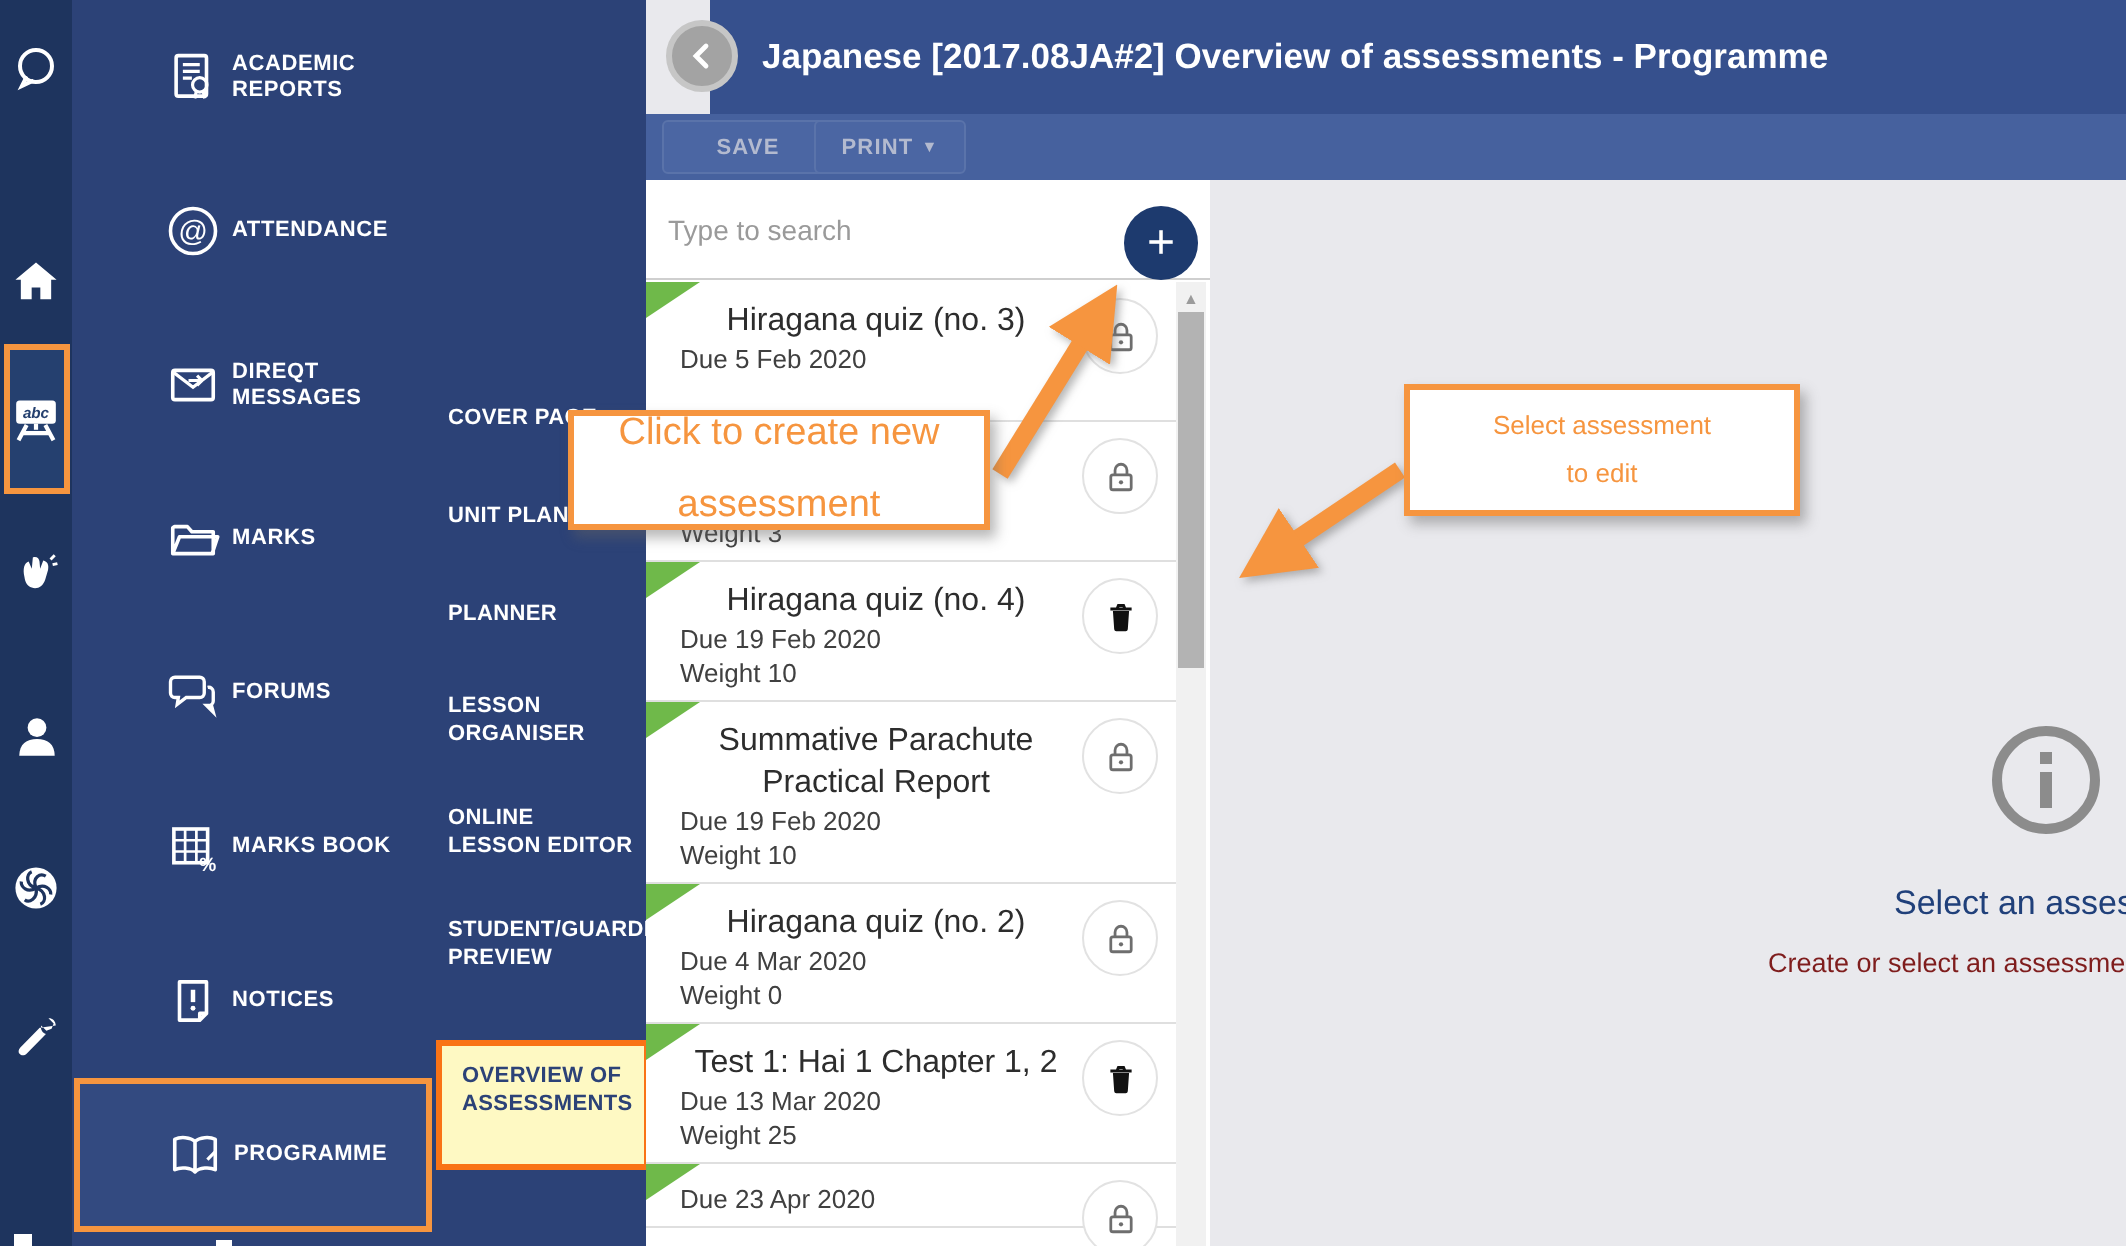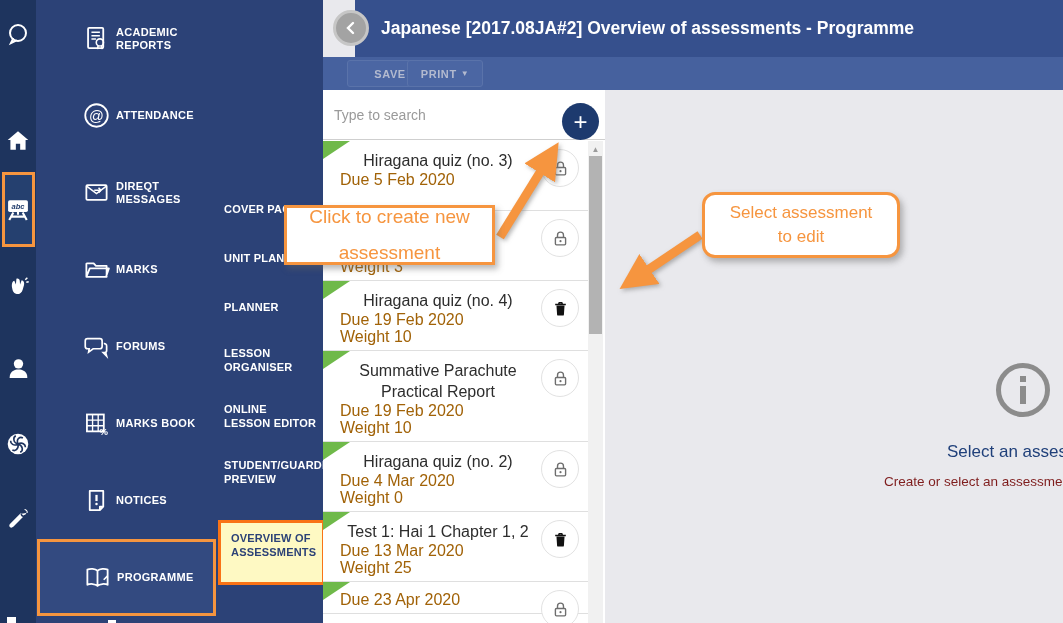--- a/index.html
+++ b/index.html
@@ -31,7 +31,7 @@
   .back-btn { position:absolute; left:-22px; top:10px; width:36px; height:36px; border-radius:50%; background:#a3a3a3; border:3px solid #c6c6c6; display:flex; align-items:center; justify-content:center; cursor:pointer; z-index:7; }
   .toolbar { position:absolute; left:323px; top:57px; width:740px; height:33px; background:#46619e; z-index:3; }
   .tb-btn { position:absolute; top:3px; height:27px; background:#4b66a3; border:1px solid #5a73aa; border-radius:3px; color:#b3bacf; font-size:11px; font-weight:bold; letter-spacing:.6px; display:flex; align-items:center; justify-content:center; cursor:pointer; }
-  .tb-save { left:24px; width:86px; }
+  .tb-save { left:8px; width:86px; }
   .tb-print { left:84px; width:76px; }
   .tb-caret { margin-left:4px; font-size:8px; }
 

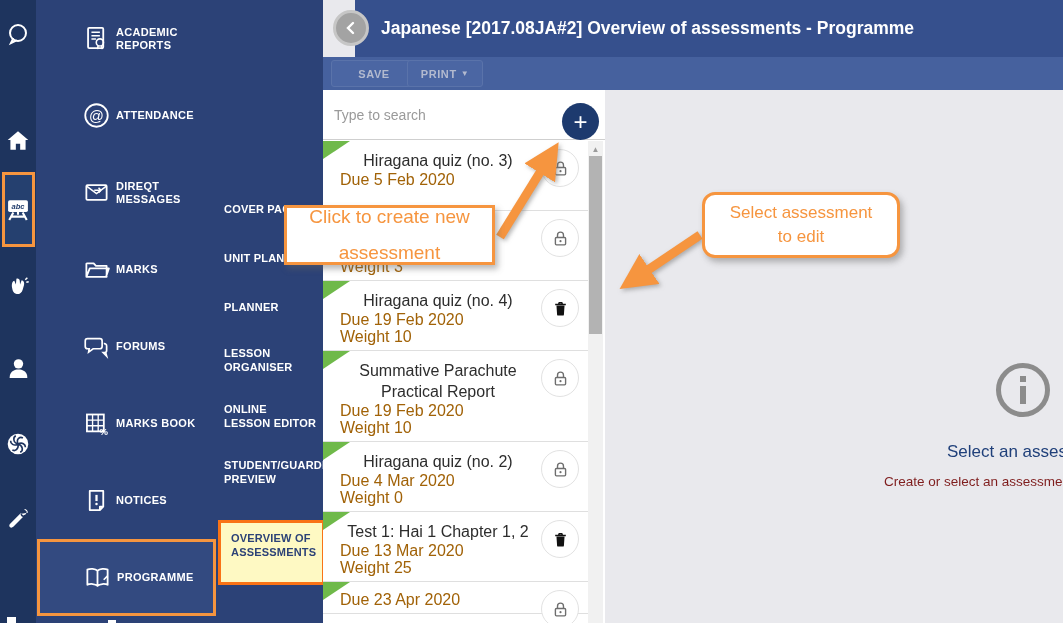--- a/index.html
+++ b/index.html
@@ -45,7 +45,7 @@
   .assess-item { position:relative; border-bottom:1px solid #dfdfdf; padding:9px 52px 5px 17px; cursor:pointer; background:#fff; }
   .assess-item::before { content:""; position:absolute; left:0; top:0; width:0; height:0; border-top:18px solid #6fb94a; border-right:27px solid transparent; }
   .a-title { font-size:16px; line-height:21px; color:#2d2d2d; min-height:21px;text-align:center; }
-  .a-meta { font-size:16px; line-height:17px; color:#a16207; min-height:17px; }
+  .a-meta { font-size:13px; line-height:17px; color:#404040; min-height:17px; }
   .a-action { position:absolute; right:9px; top:8px; width:38px; height:38px; border-radius:50%; background:#fff; border:1px solid #e2e2e2; display:flex; align-items:center; justify-content:center; cursor:pointer; }
 
   

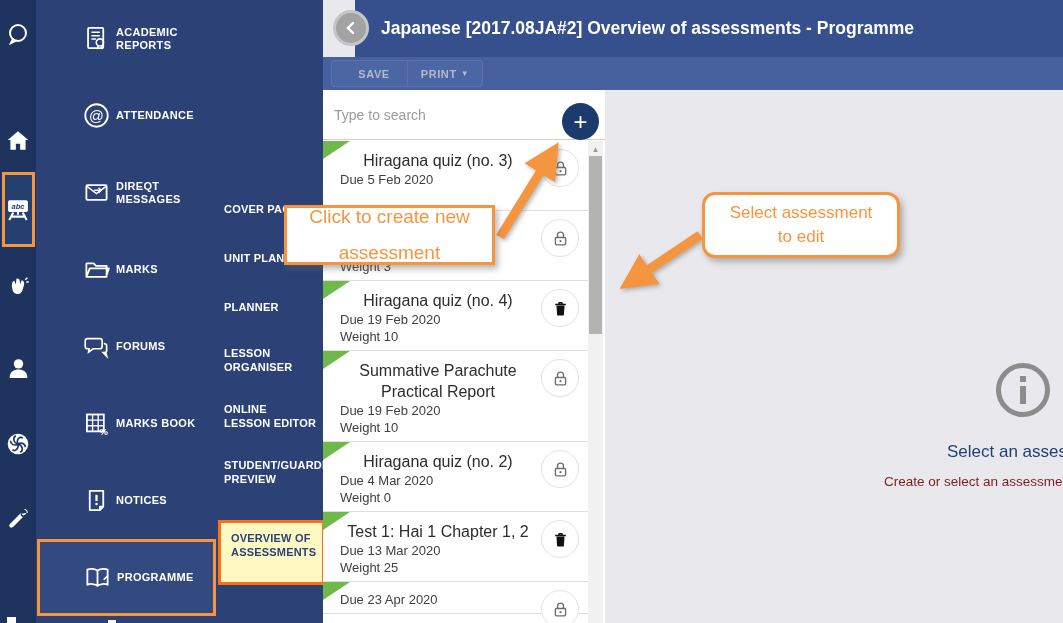--- a/index.html
+++ b/index.html
@@ -62,7 +62,7 @@
   
   .callout { position:absolute; background:#fff; border:3px solid #f6953f; color:#f6953f; text-align:center; white-space:pre-line; z-index:60; box-shadow:3px 4px 6px rgba(100,100,100,.45); display:flex; align-items:center; justify-content:center; }
   .callout-1 { left:284px; top:183px; width:211px; height:60px; font-size:19px; line-height:36px;margin-top:22px; }
-  .callout-2 { left:702px; top:192px; width:198px; height:66px; font-size:17px; line-height:24px;border-radius:13px; }
+  .callout-2 { left:702px; top:192px; width:198px; height:66px; font-size:13px; line-height:24px; }
   .arrow-svg { position:absolute; z-index:59; filter:drop-shadow(2px 2px 2px rgba(110,110,110,.5)); }
 
   .frag { position:absolute; background:#fff; z-index:8; }

